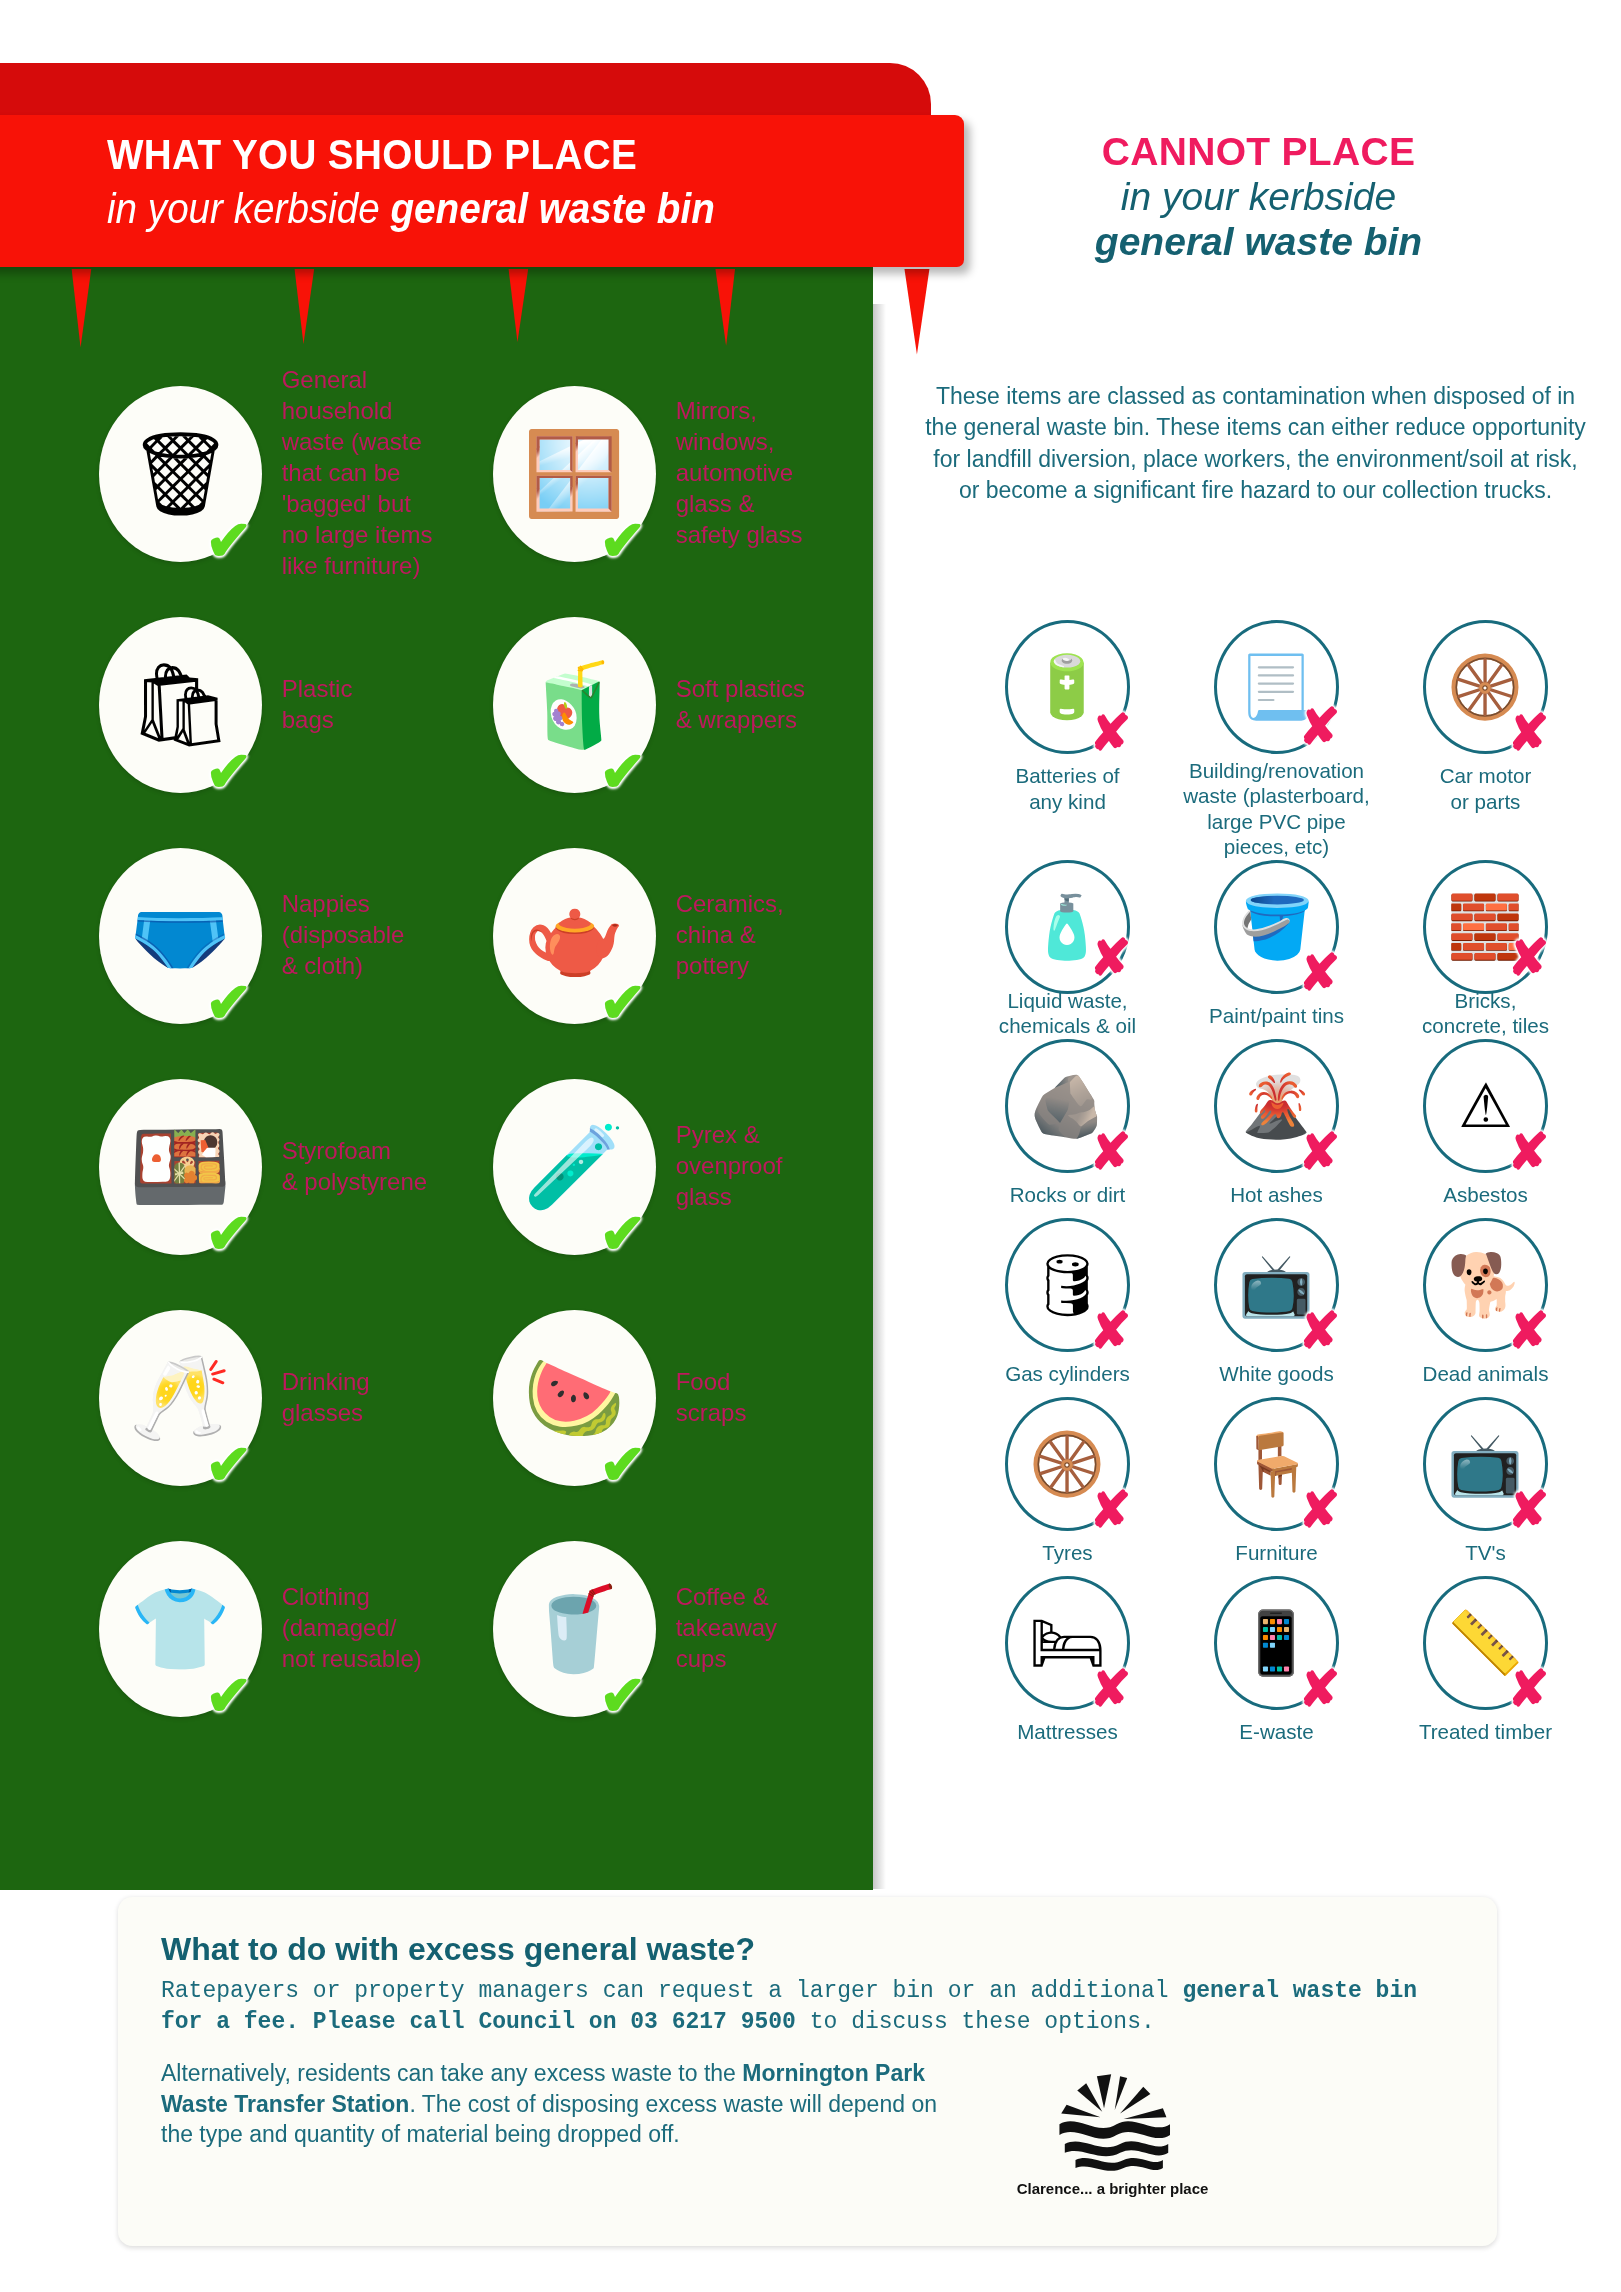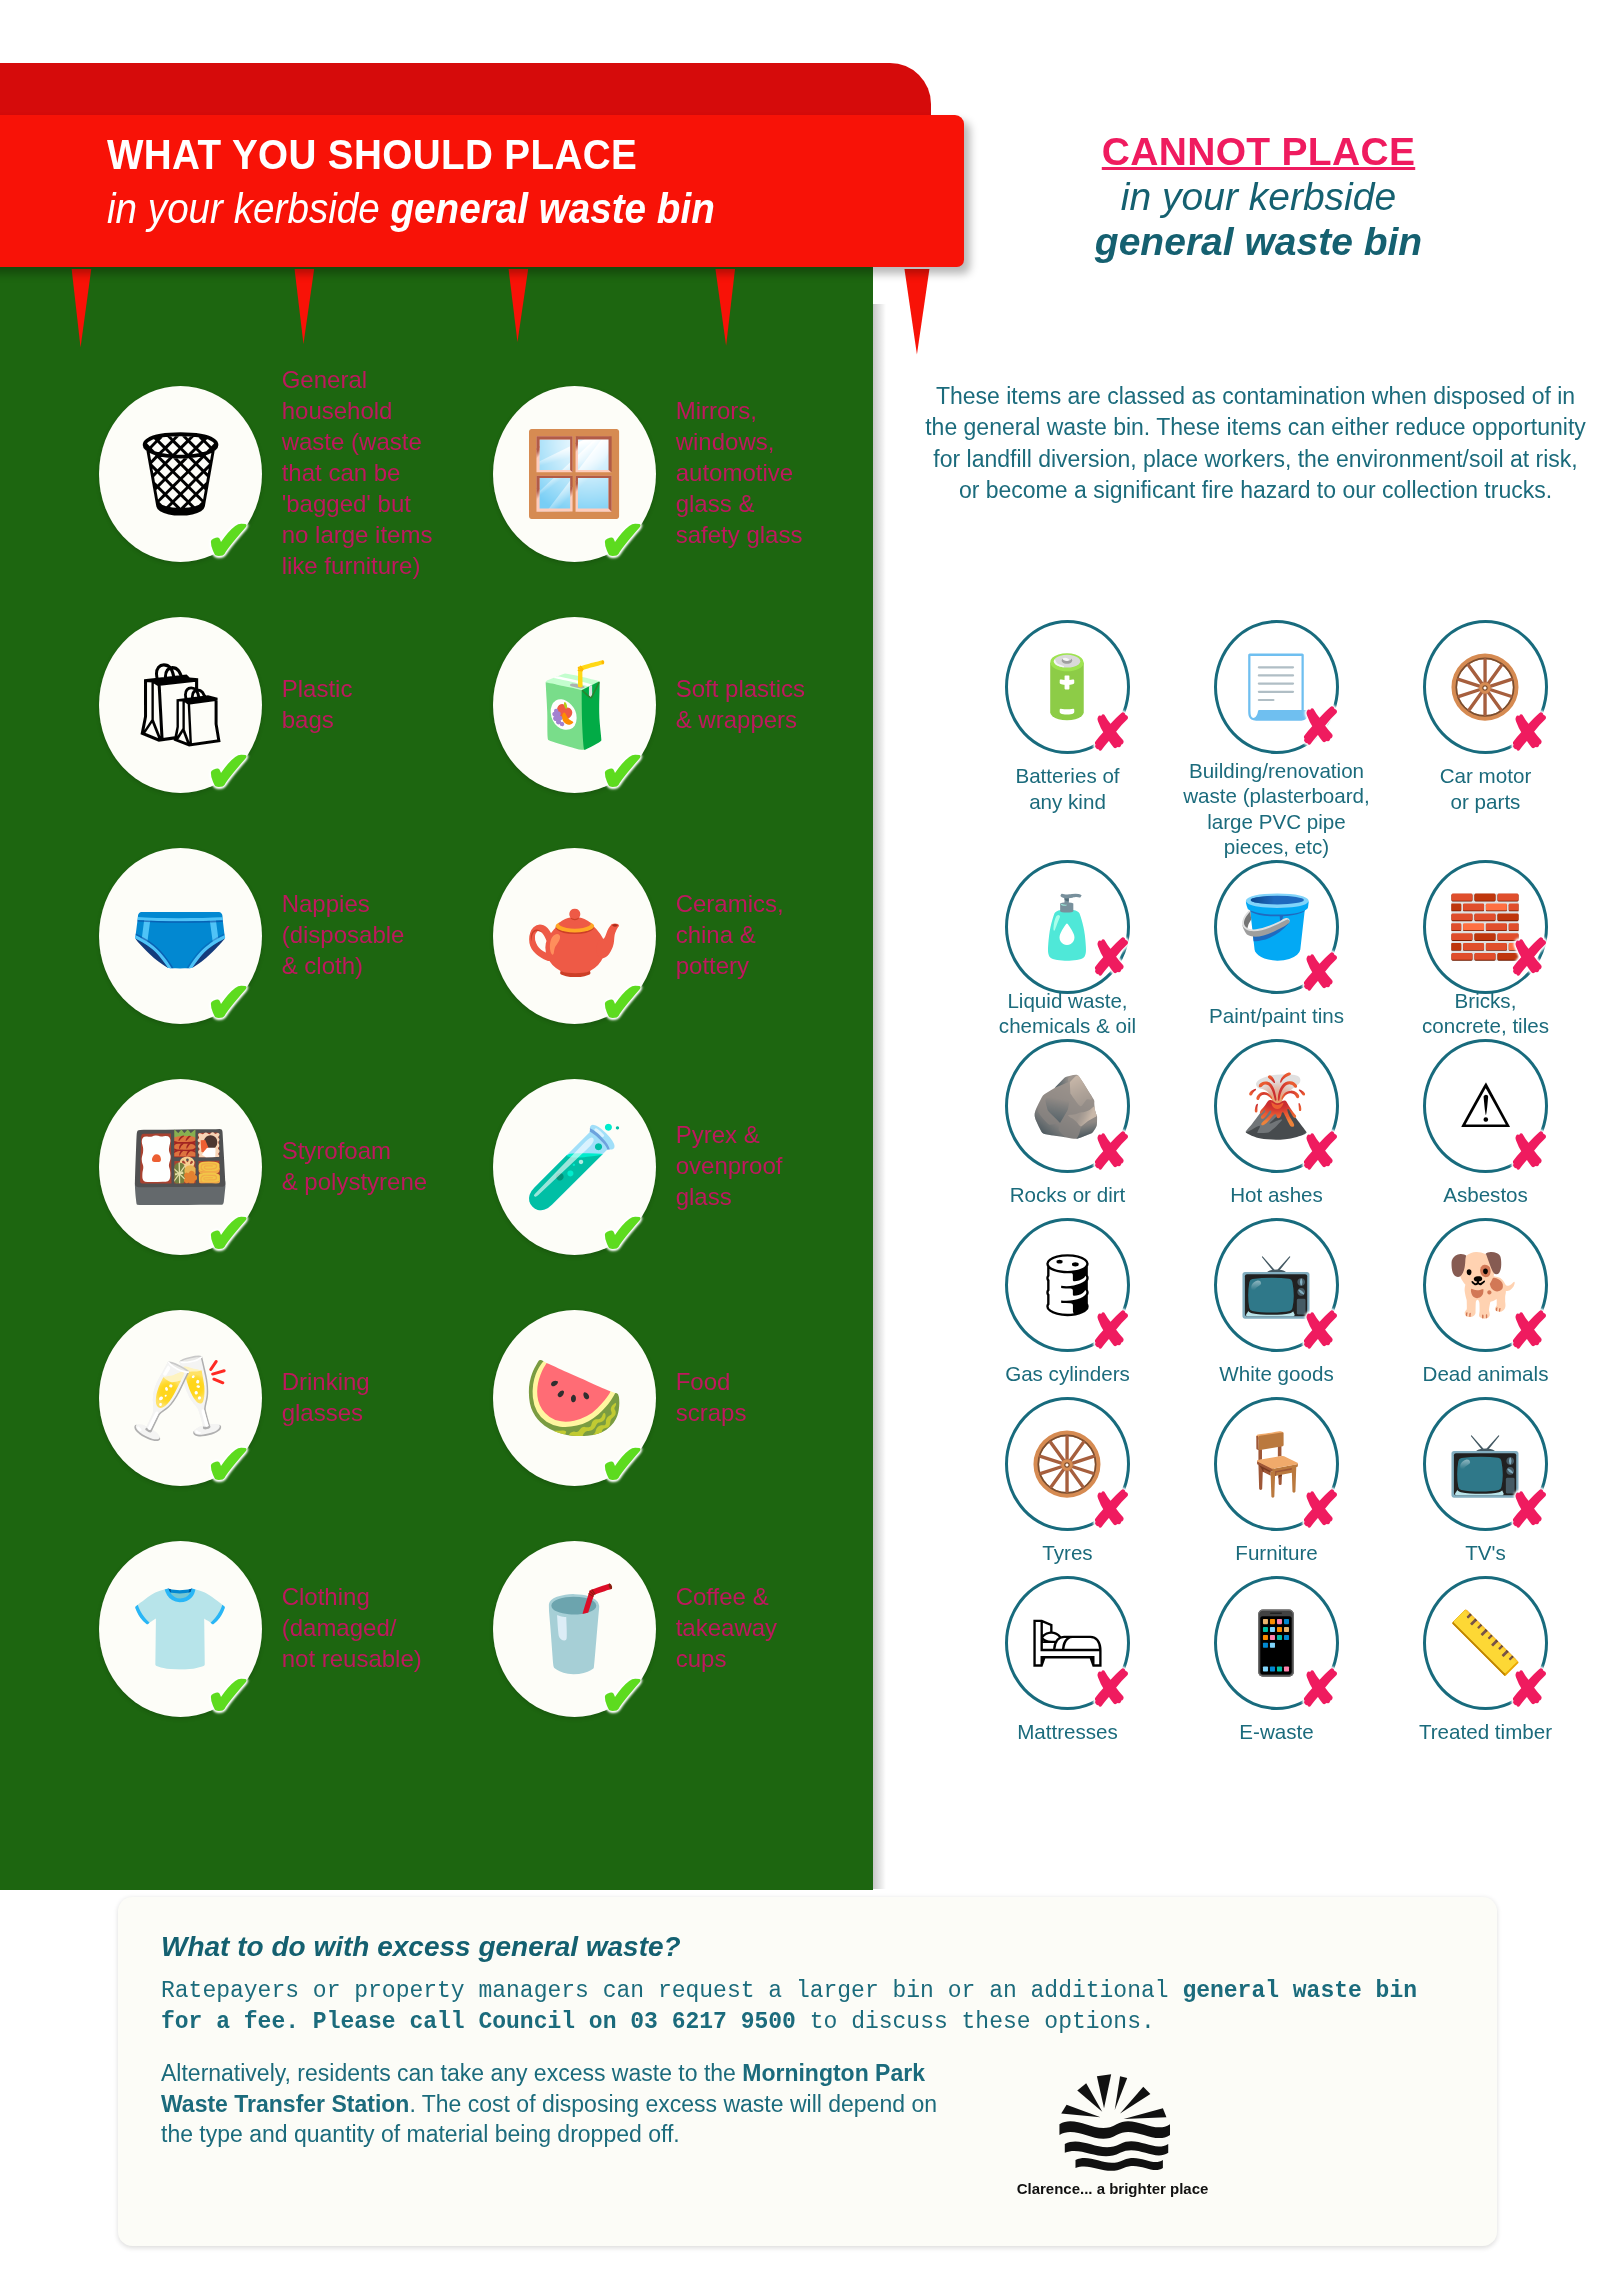--- a/index.html
+++ b/index.html
@@ -96,7 +96,7 @@
     text-align: center;
   }
   .rh-1 { font-size: 39px; font-weight: bold; color:#156070; line-height:1.12; letter-spacing:0.3px;}
-  .rh-2 { font-size: 39px; font-weight: bold; color:#ef1b5f; line-height:1.12; letter-spacing:0.3px;text-decoration:underline;}
+  .rh-2 { font-size: 39px; font-weight: bold; color:#ef1b5f; line-height:1.12; letter-spacing:0.3px;}
   .rh-3 { font-size: 39px; color:#156070; font-style: italic; line-height:1.16; }
   .rh-4 { font-size: 39px; color:#156070; font-style: italic; font-weight:bold; line-height:1.16; }
 

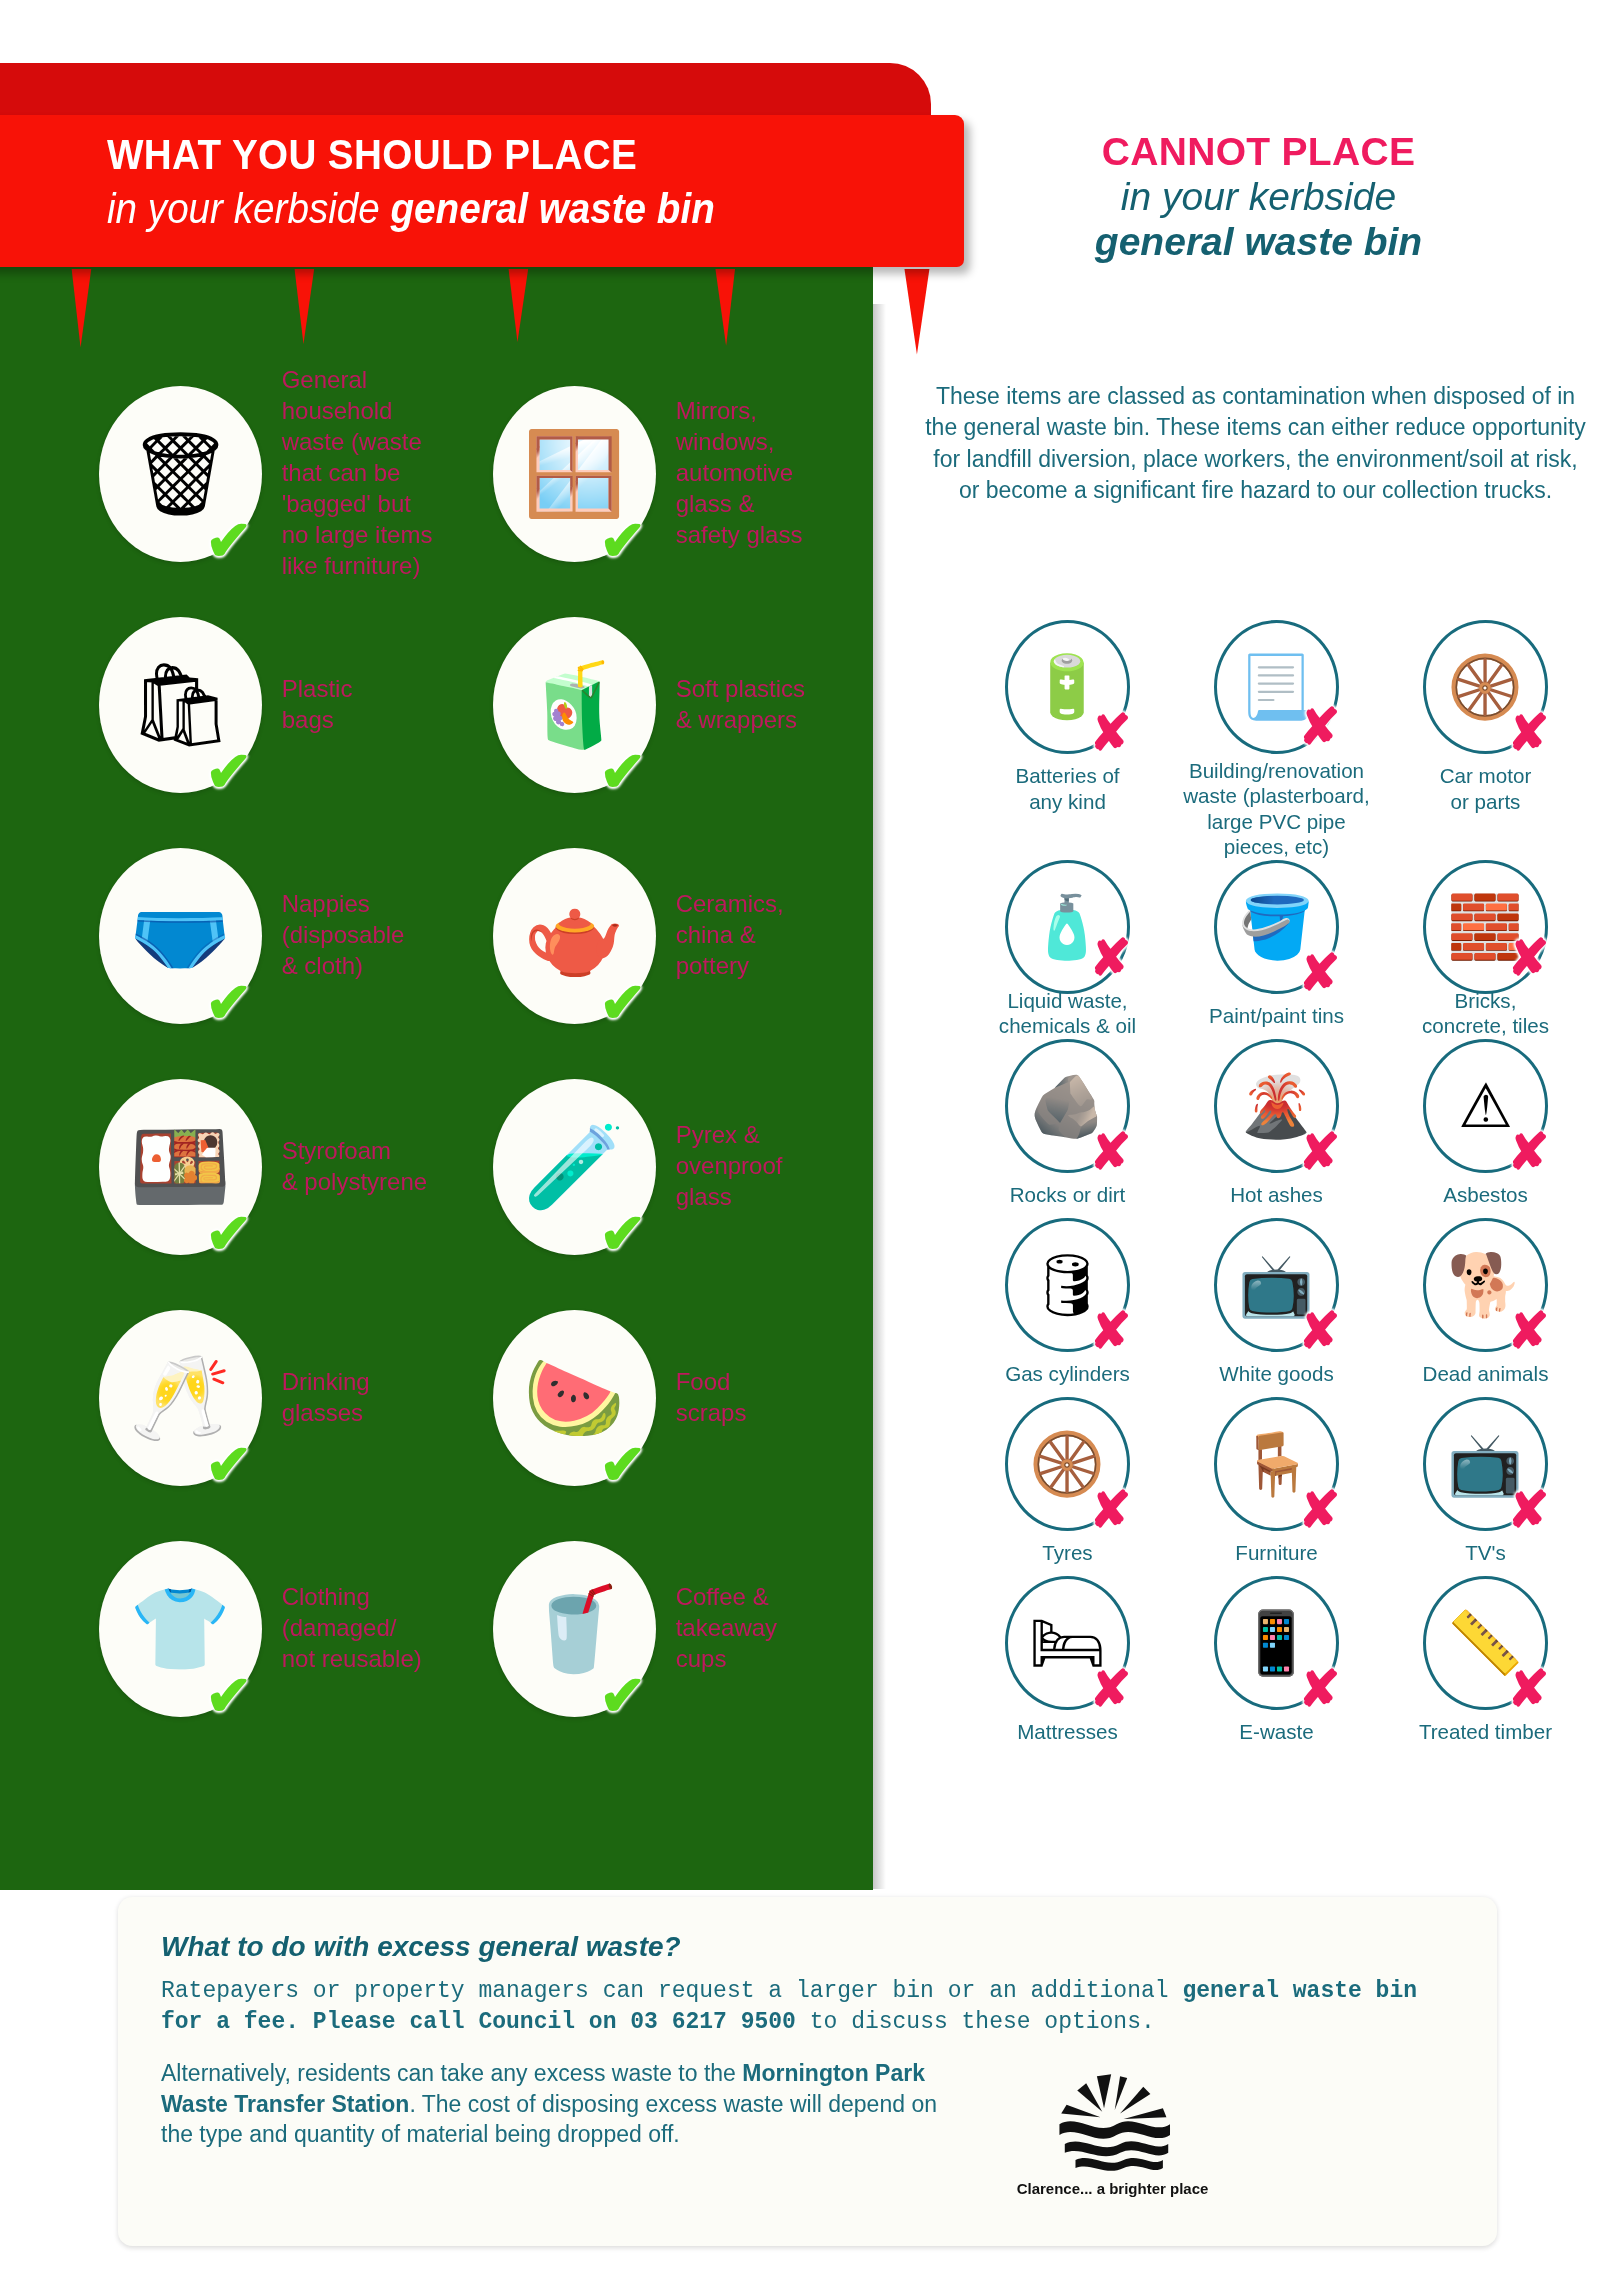--- a/index.html
+++ b/index.html
@@ -141,7 +141,7 @@
   }
   .f-title {
     position:absolute; left: 43px; top: 34px;
-    font-size: 28px; font-weight:bold; font-style:italic; color:#146070;
+    font-size: 32px; font-weight:bold; color:#146070;
   }
   .f-p1 {
     position:absolute; left: 43px; top: 79px; width: 1299px;

